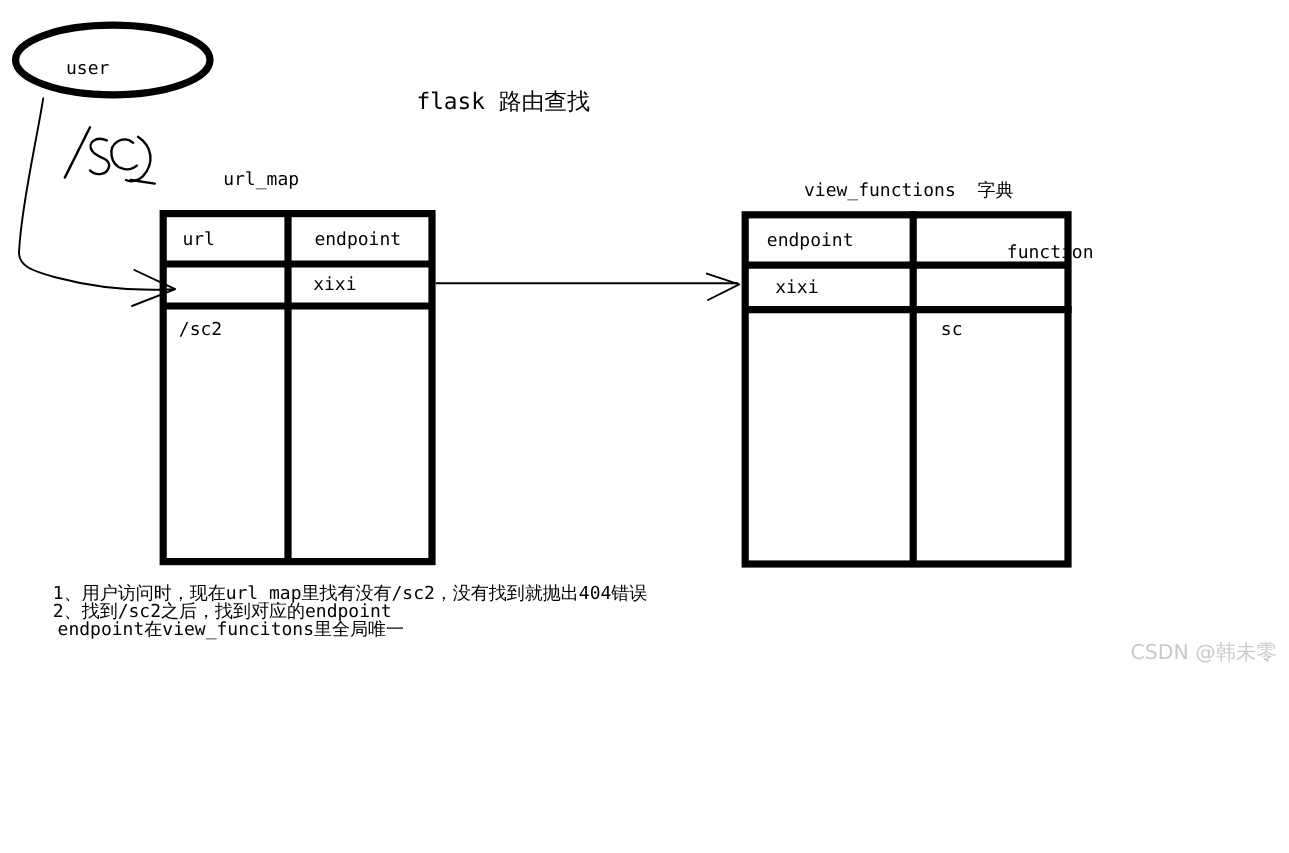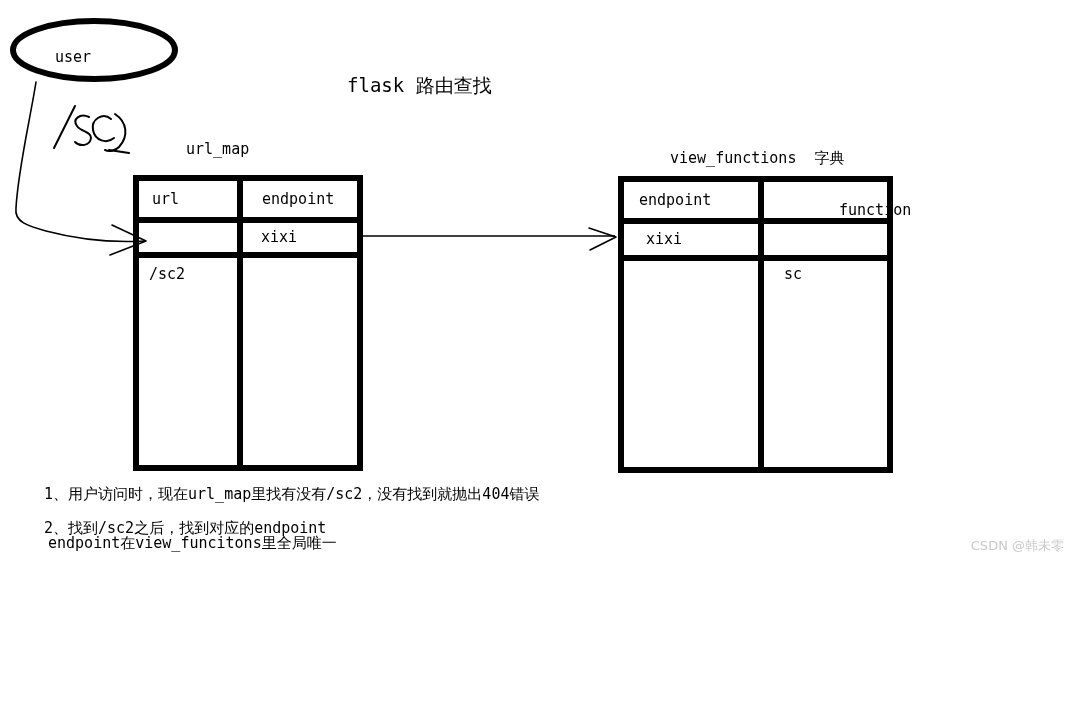--- a/index.html
+++ b/index.html
@@ -91,7 +91,7 @@
     color: #000000;
     line-height: 1;
   }
-  .note-gap-1 { margin-top: 19px; }
+  .note-gap-1 { }
   .note-gap-2 { margin-top: 7px; }
   .note-gap-3 { padding-left: 4px; }
 

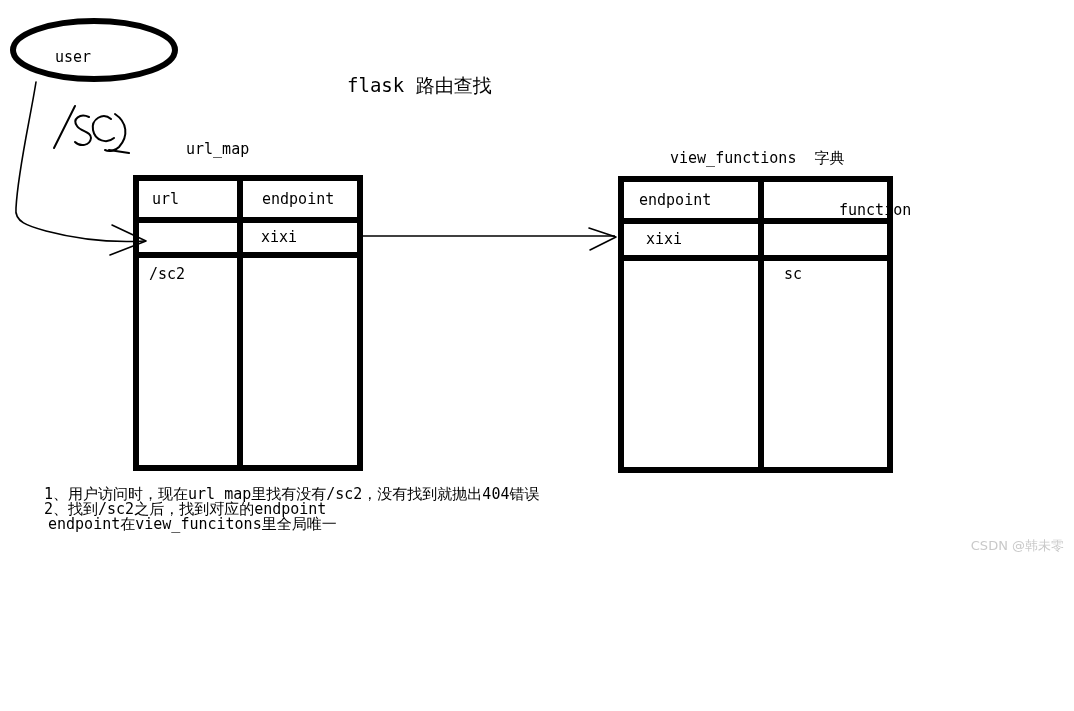--- a/index.html
+++ b/index.html
@@ -100,7 +100,7 @@
     position: absolute;
     right: 10px;
     bottom: 10px;
-    font-size: 13px;
+    font-size: 17px;
     color: #c9c9c9;
     font-family: "DejaVu Sans", "Liberation Sans", sans-serif;
     white-space: pre;

